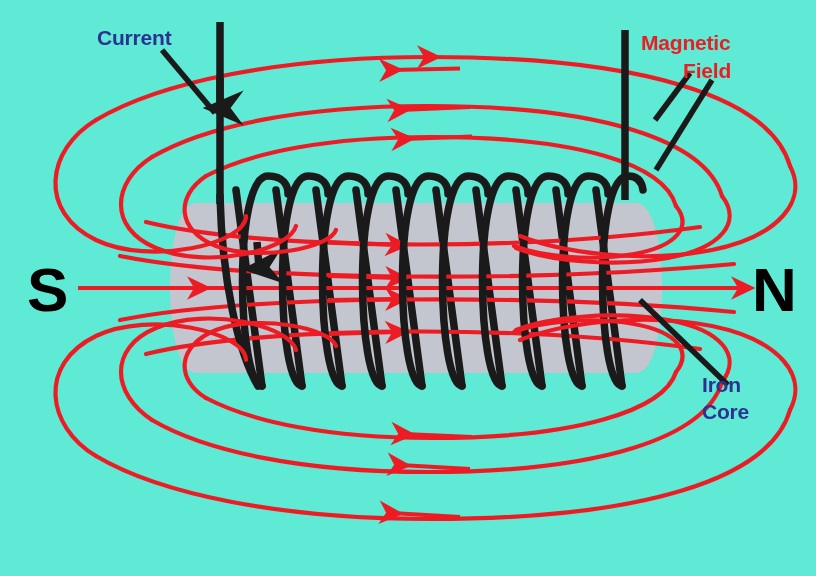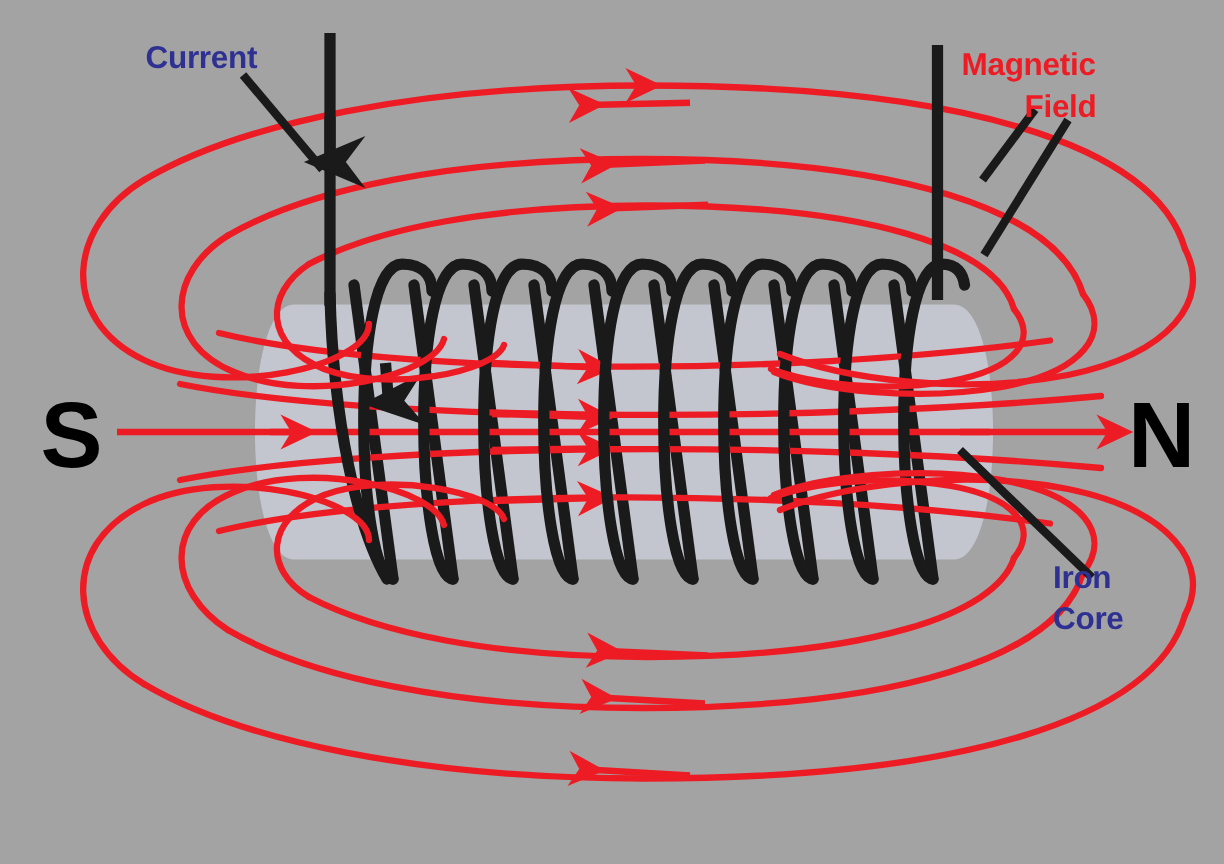--- a/index.html
+++ b/index.html
@@ -17,7 +17,7 @@
     position: relative;
     width: 816px;
     height: 576px;
-    background: #a3a3a3;
+    background: #5eead4;
   }
   svg.figure {
     display: block;

